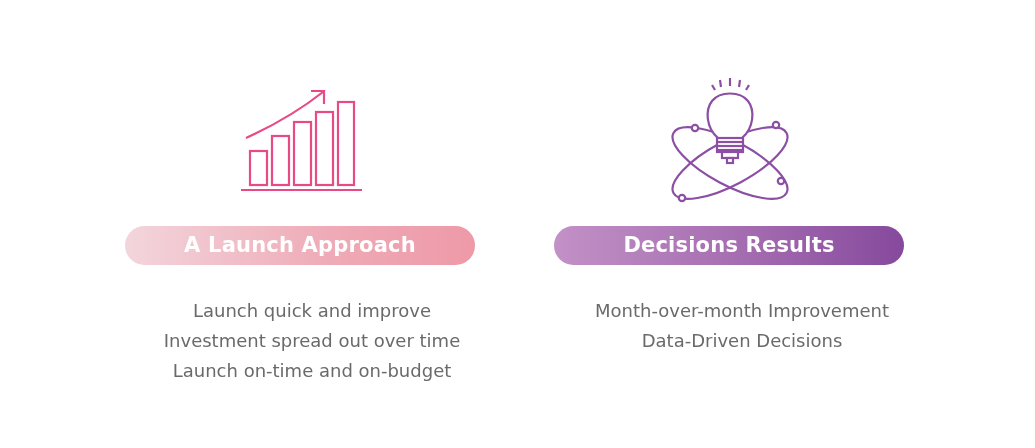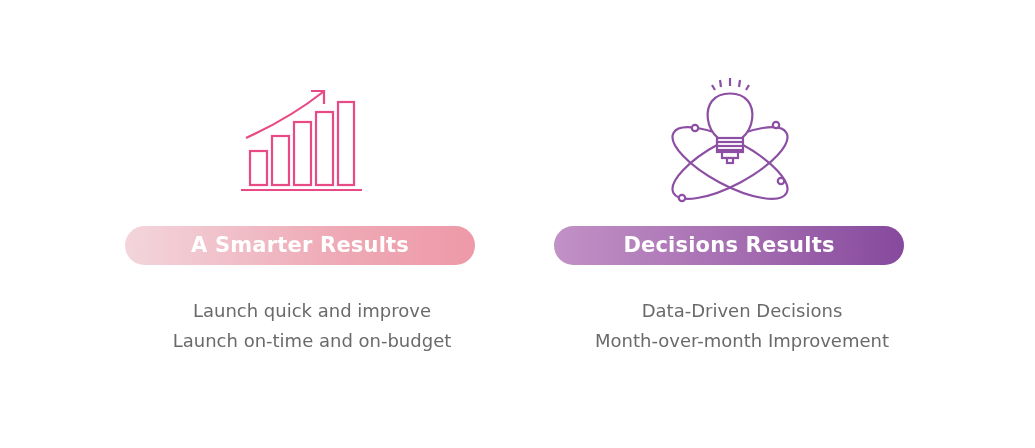--- a/index.html
+++ b/index.html
@@ -46,7 +46,7 @@
   </svg>
 
   <div class="badge badge-left">
-    <span>A Smarter Results</span>
+    <span>A Launch Approach</span>
   </div>
 
   <ul class="bullets bullets-left">

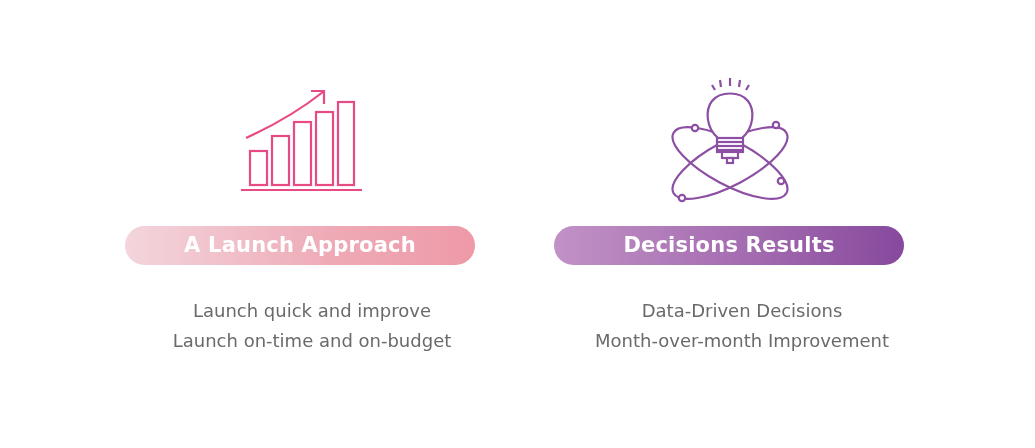--- a/index.html
+++ b/index.html
@@ -51,6 +51,7 @@
 
   <ul class="bullets bullets-left">
     <li>Launch quick and improve</li>
+    <li>Investment spread out over time</li>
     <li>Launch on-time and on-budget</li>
   </ul>
 </div>

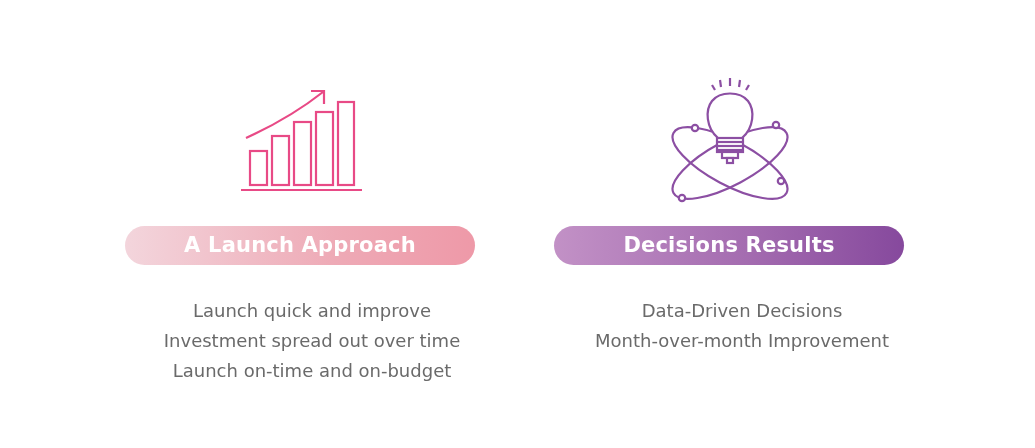--- a/index.html
+++ b/index.html
@@ -90,8 +90,8 @@
   </div>
 
   <ul class="bullets bullets-right">
+    <li>Month-over-month Improvement</li>
     <li>Data-Driven Decisions</li>
-    <li>Month-over-month Improvement</li>
   </ul>
 </div>
 

